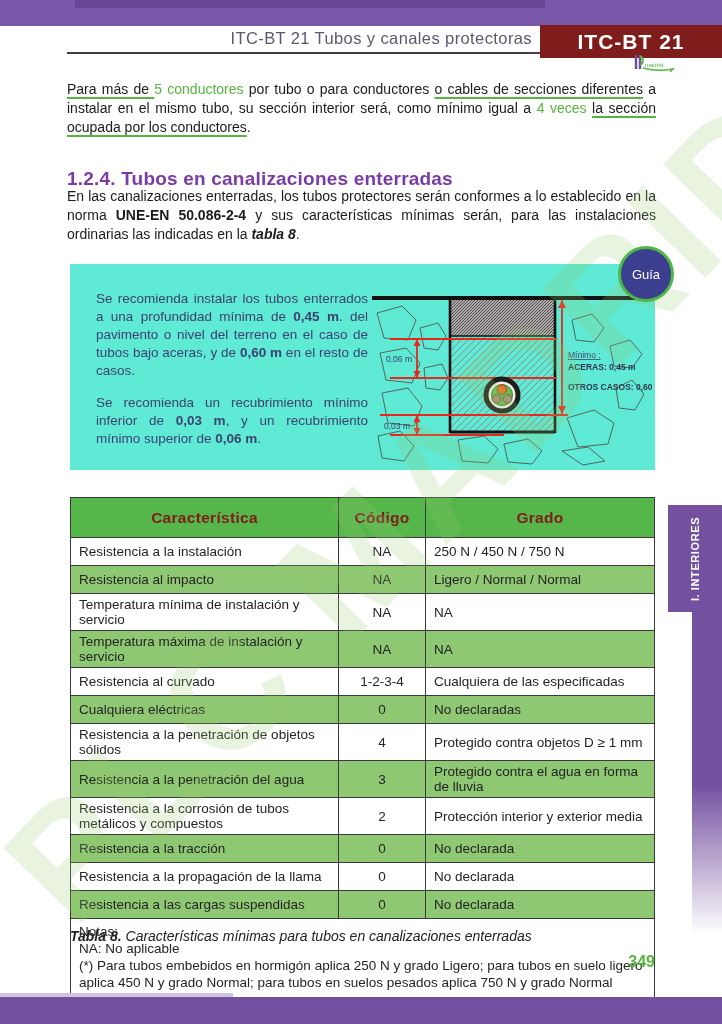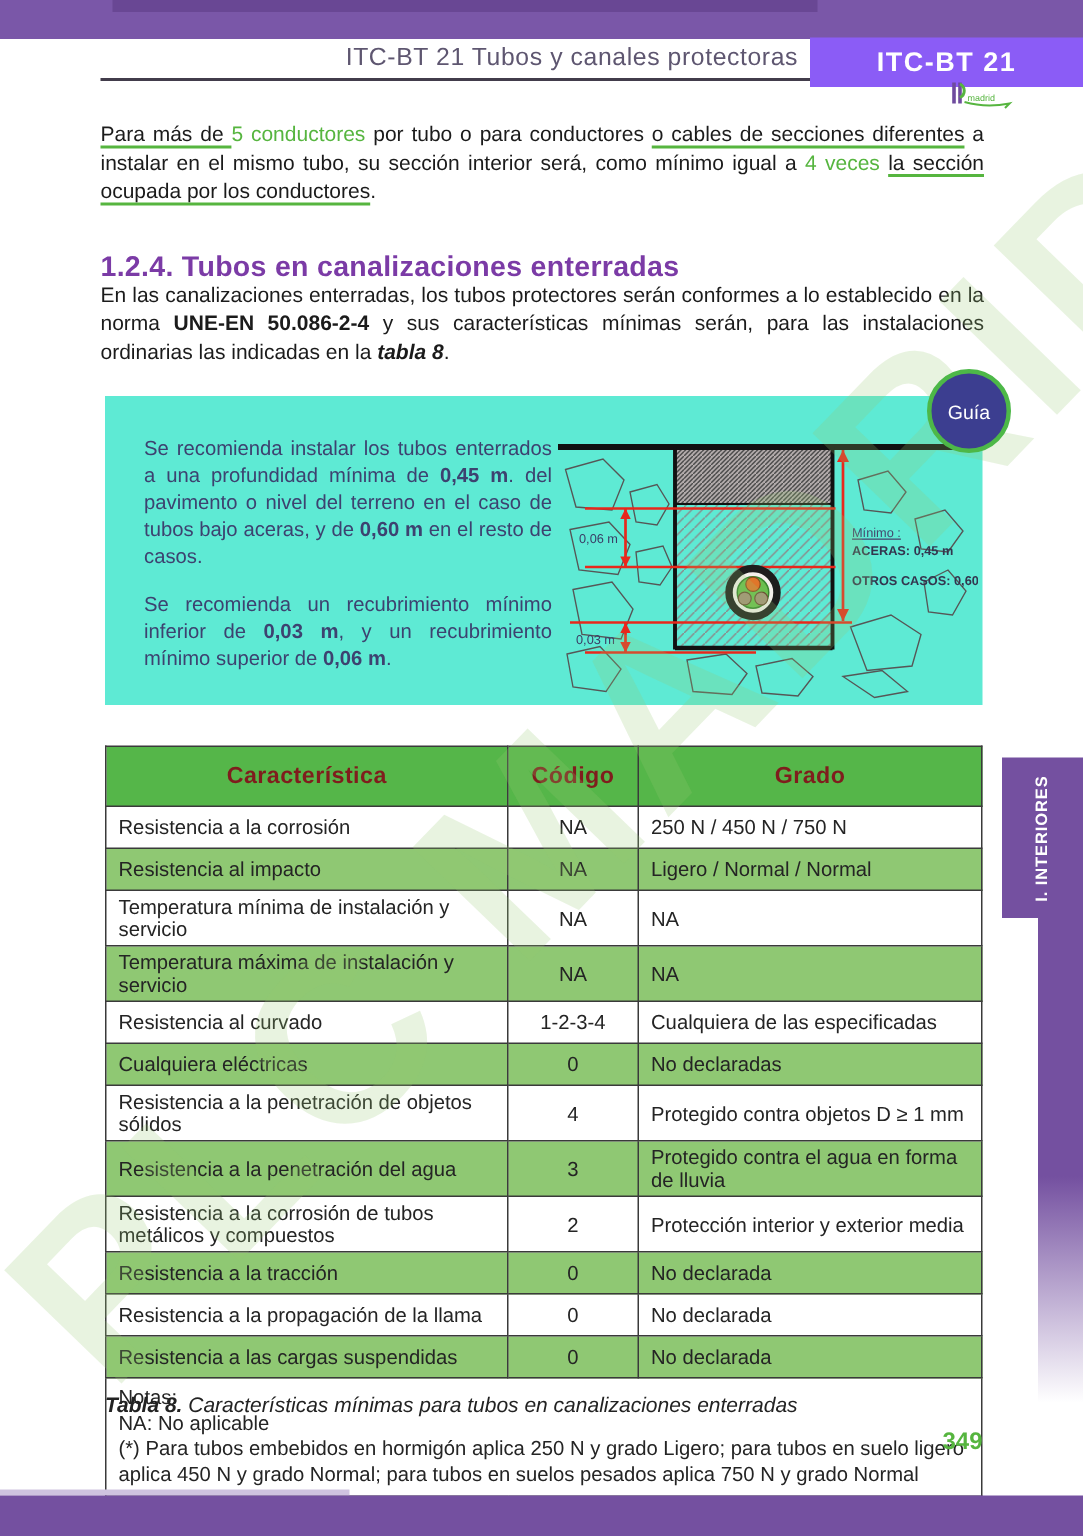--- a/index.html
+++ b/index.html
@@ -19,8 +19,8 @@
   .hdr-title{position:absolute;left:67px;top:29px;width:465px;text-align:right;
              font-size:16.5px;letter-spacing:.4px;color:#5e5670;}
   .hdr-rule{position:absolute;left:67px;top:52px;width:473px;height:2px;background:#423c4b;}
-  .hdr-badge{position:absolute;left:540px;top:25px;width:182px;height:33px;background:#8b5cf6;
-             color:#fff;font-weight:bold;font-size:18px;letter-spacing:1px;
+  .hdr-badge{position:absolute;left:540px;top:25px;width:182px;height:33px;background:#7f1d1d;
+             color:#fff;font-weight:bold;font-size:21px;letter-spacing:1px;
              display:flex;align-items:center;justify-content:center;}
   .logo{position:absolute;left:630px;top:52px;width:50px;height:22px;}
   

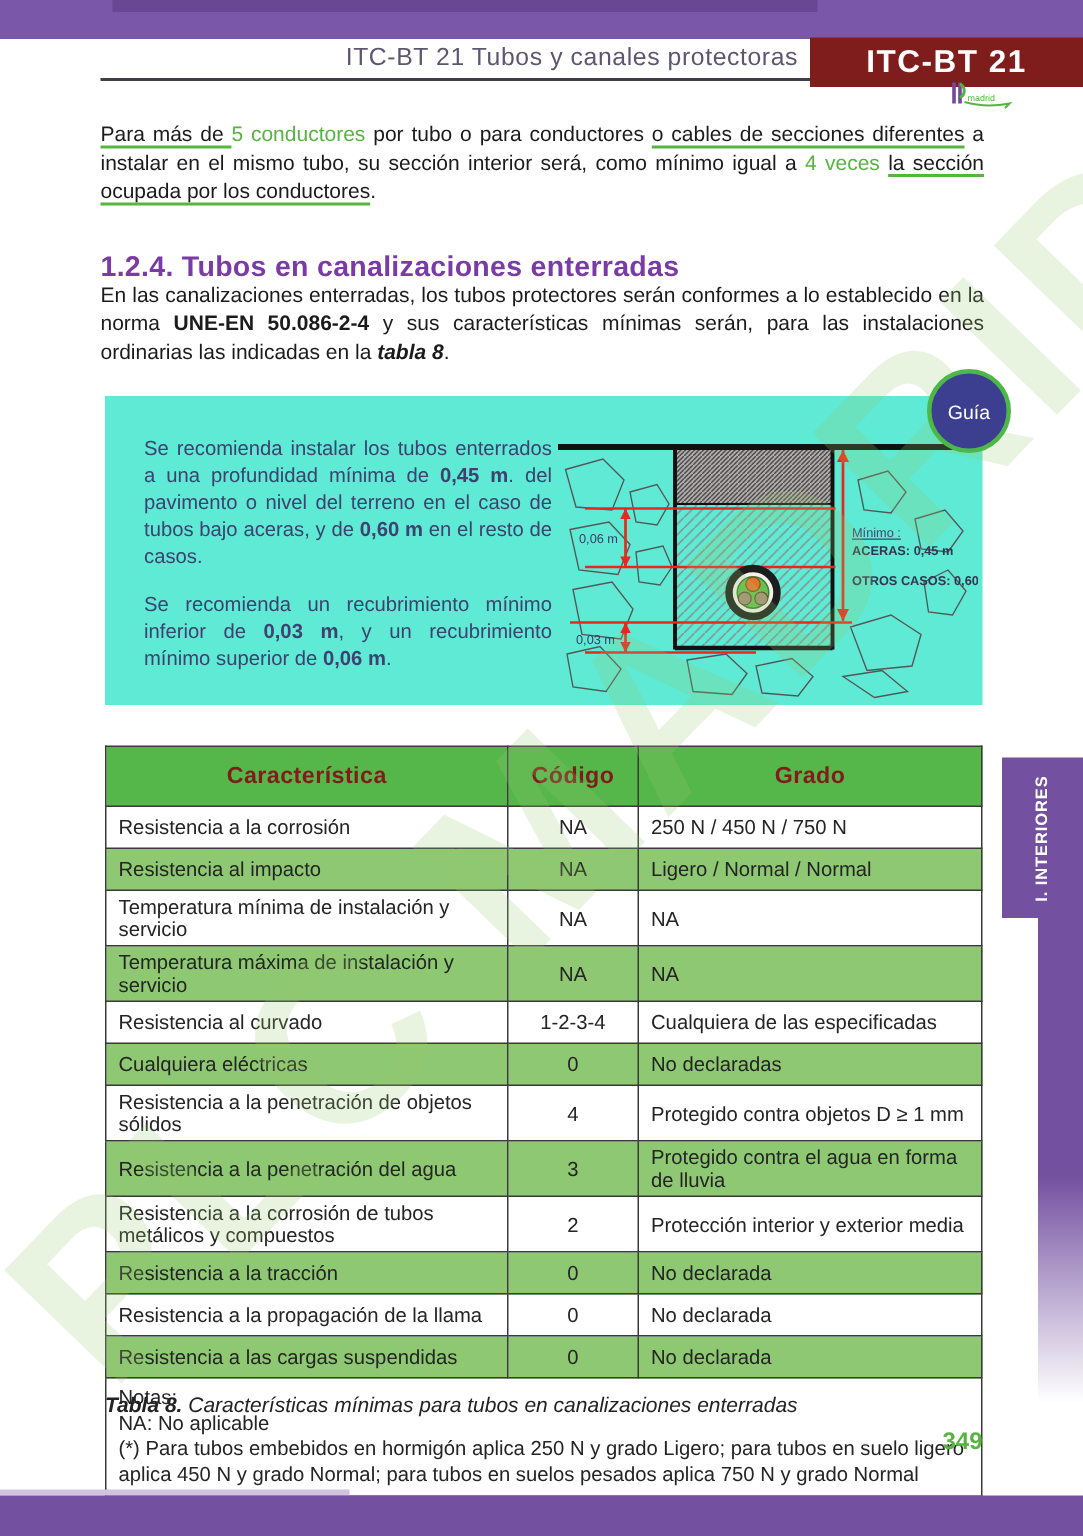--- a/index.html
+++ b/index.html
@@ -175,7 +175,7 @@
     </thead>
     <tbody>
       <tr>
-          <td>Resistencia a la corrosión</td>
+          <td>Resistencia a la instalación</td>
           <td class="code">NA</td>
           <td class="grade">250 N / 450 N / 750 N</td>
         </tr>

